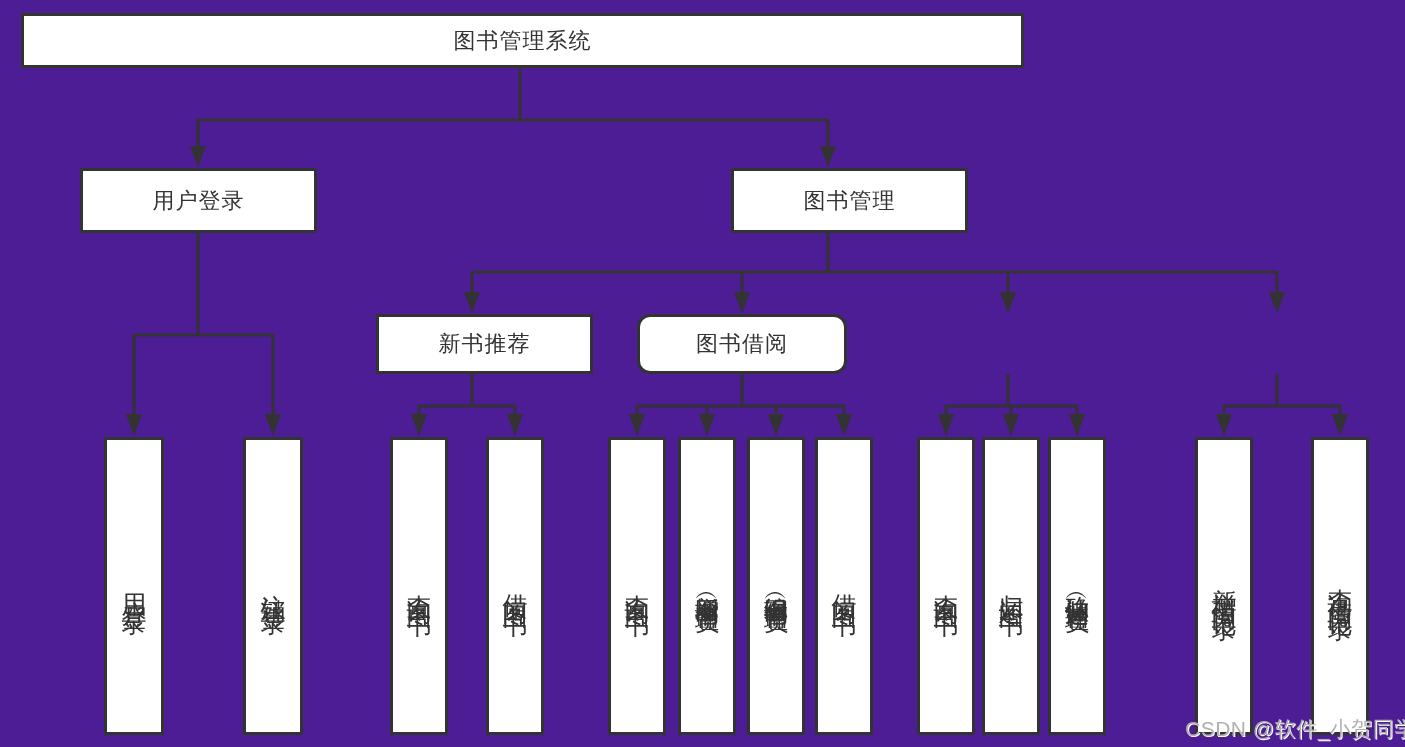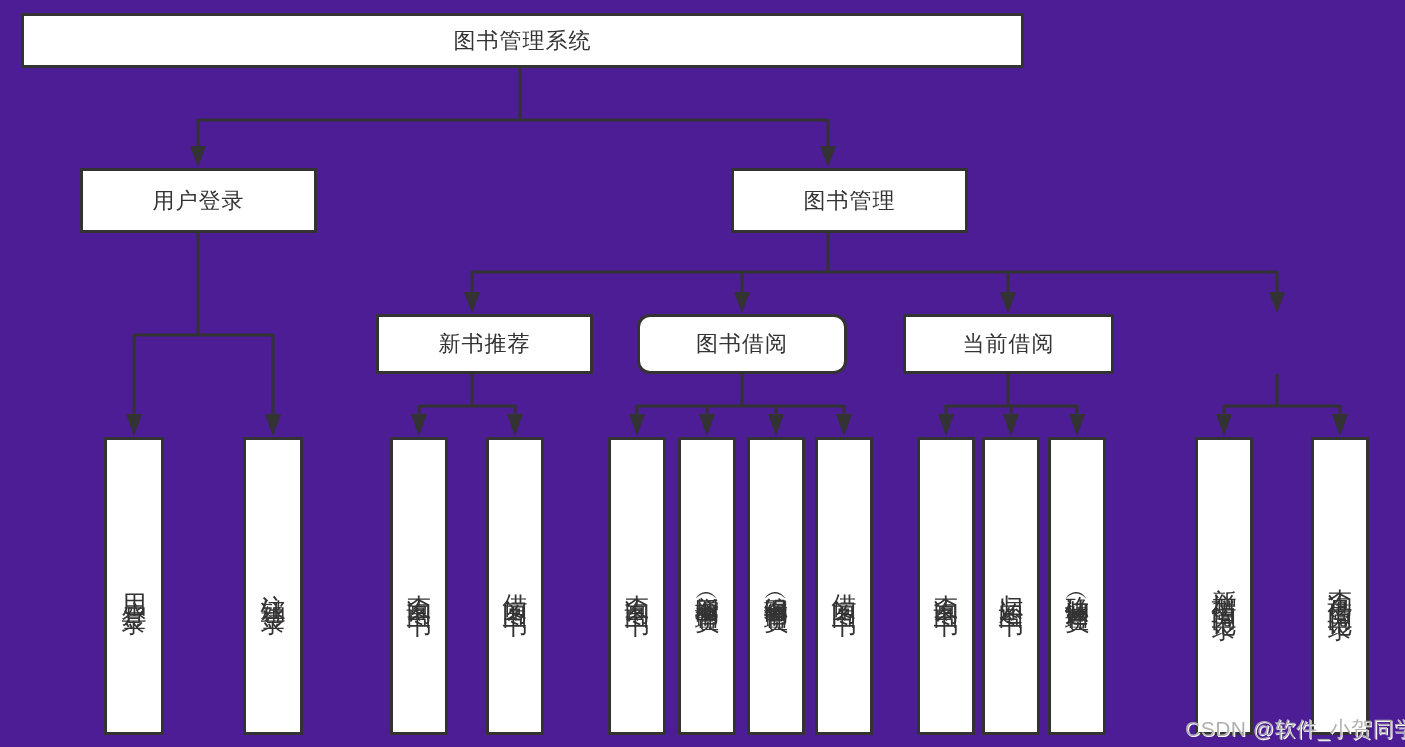--- a/index.html
+++ b/index.html
@@ -144,9 +144,6 @@
   <div class="node lvl3" style="left:637px;width:210px;border-radius:13px;">
     <span class="lbl">图书借阅</span>
   </div>
-  <div class="node lvl3" style="left:903px;width:211px;">
-    <span class="lbl">当前借阅</span>
-  </div>
 
   <div class="node leaf" style="left:104px;width:60px;">
     <span class="lbl">用户登录</span>

